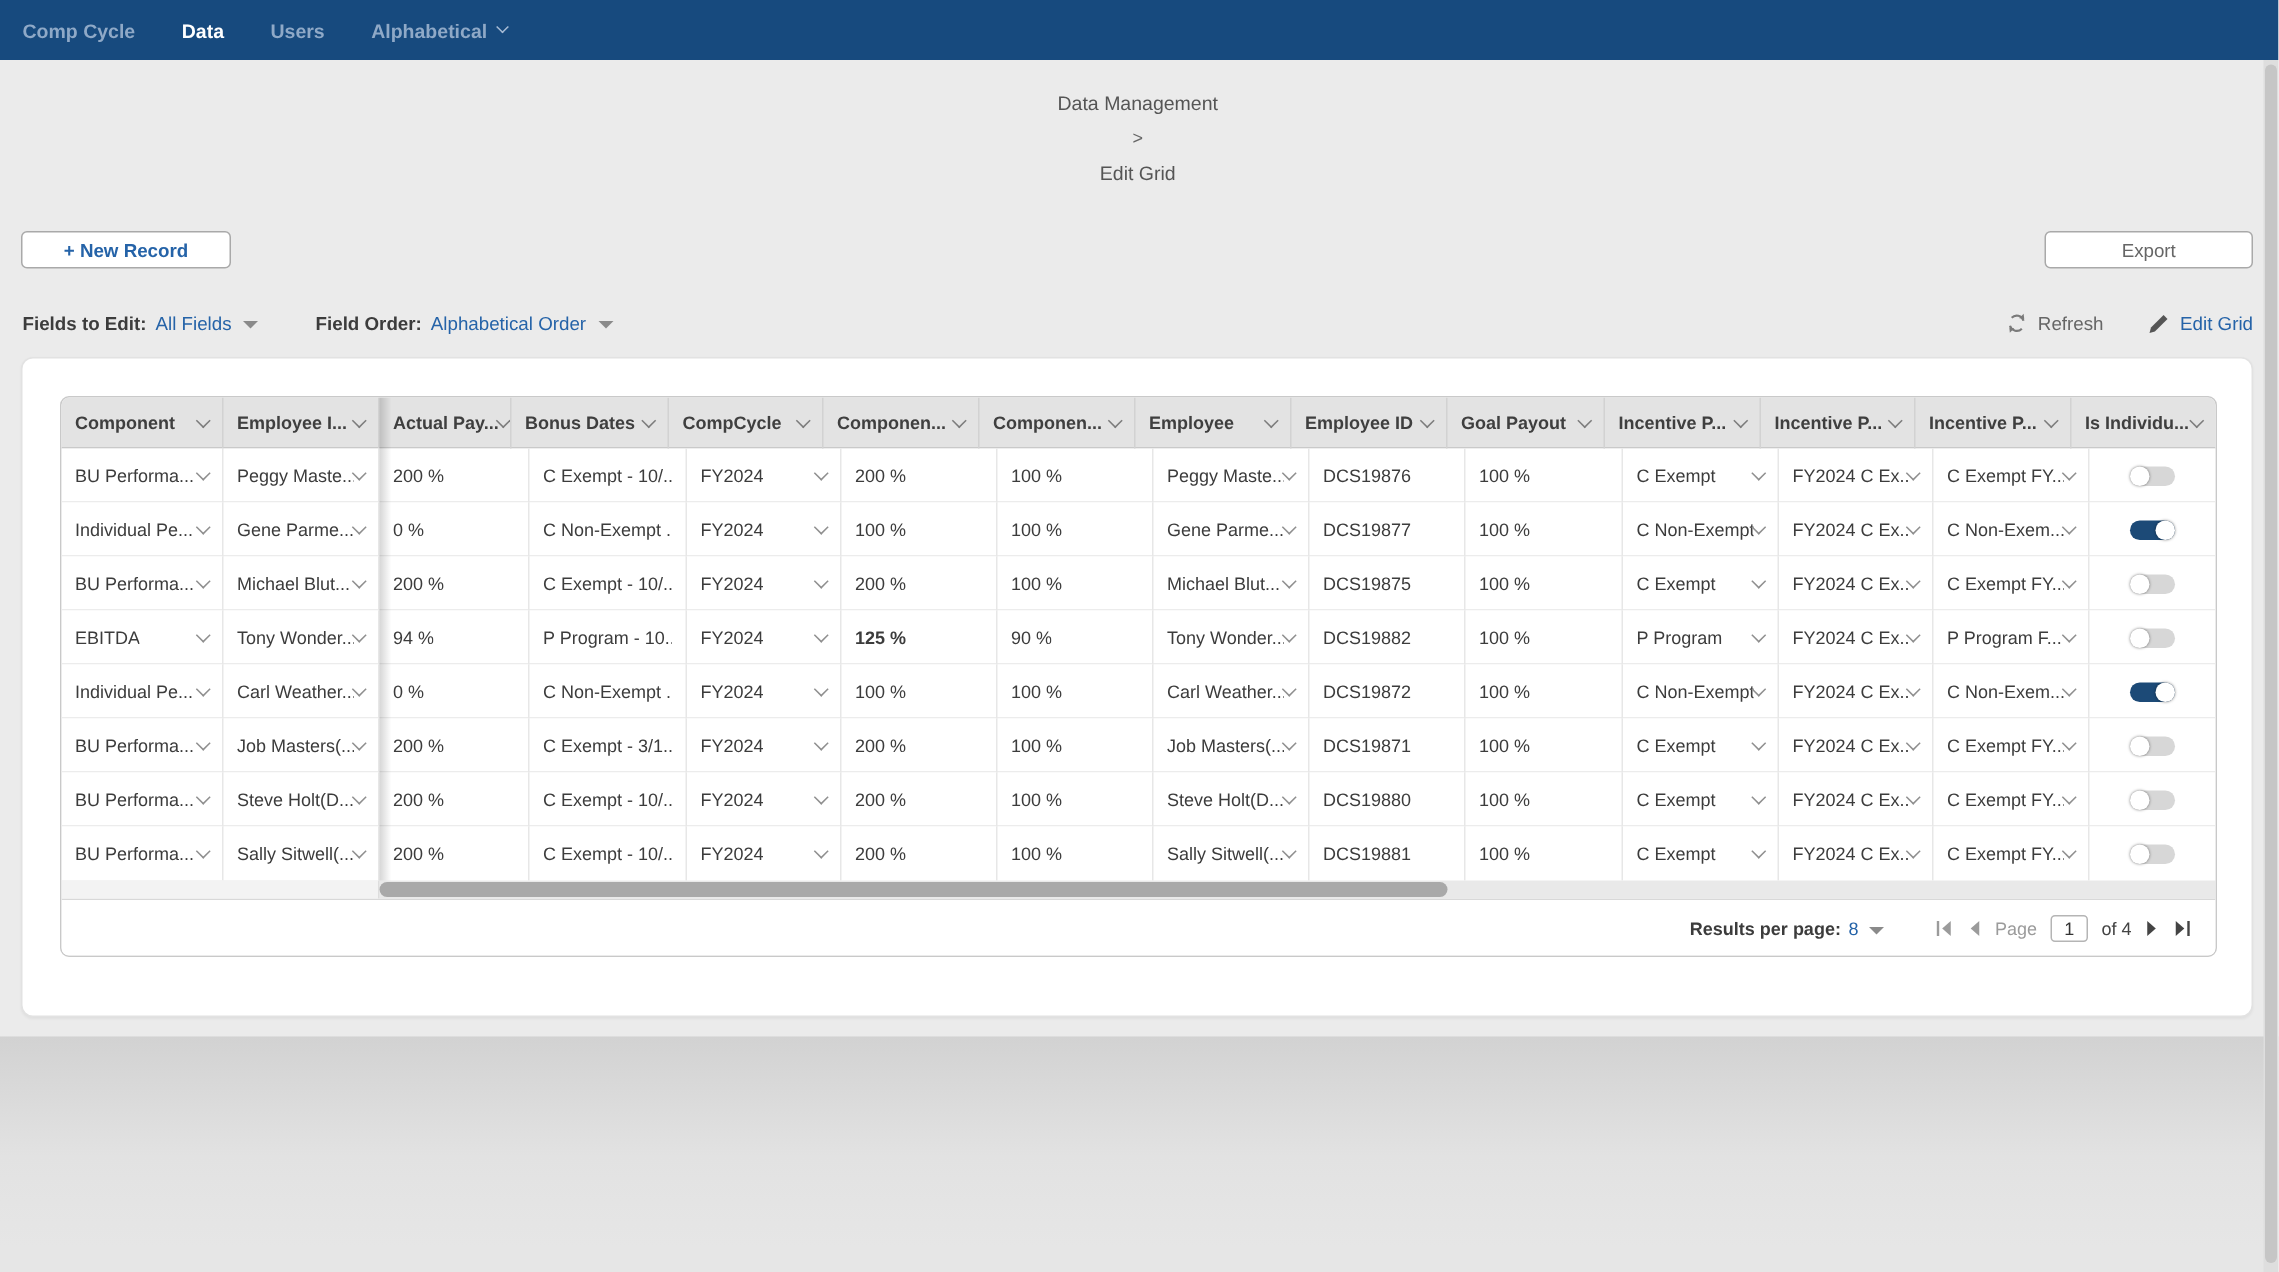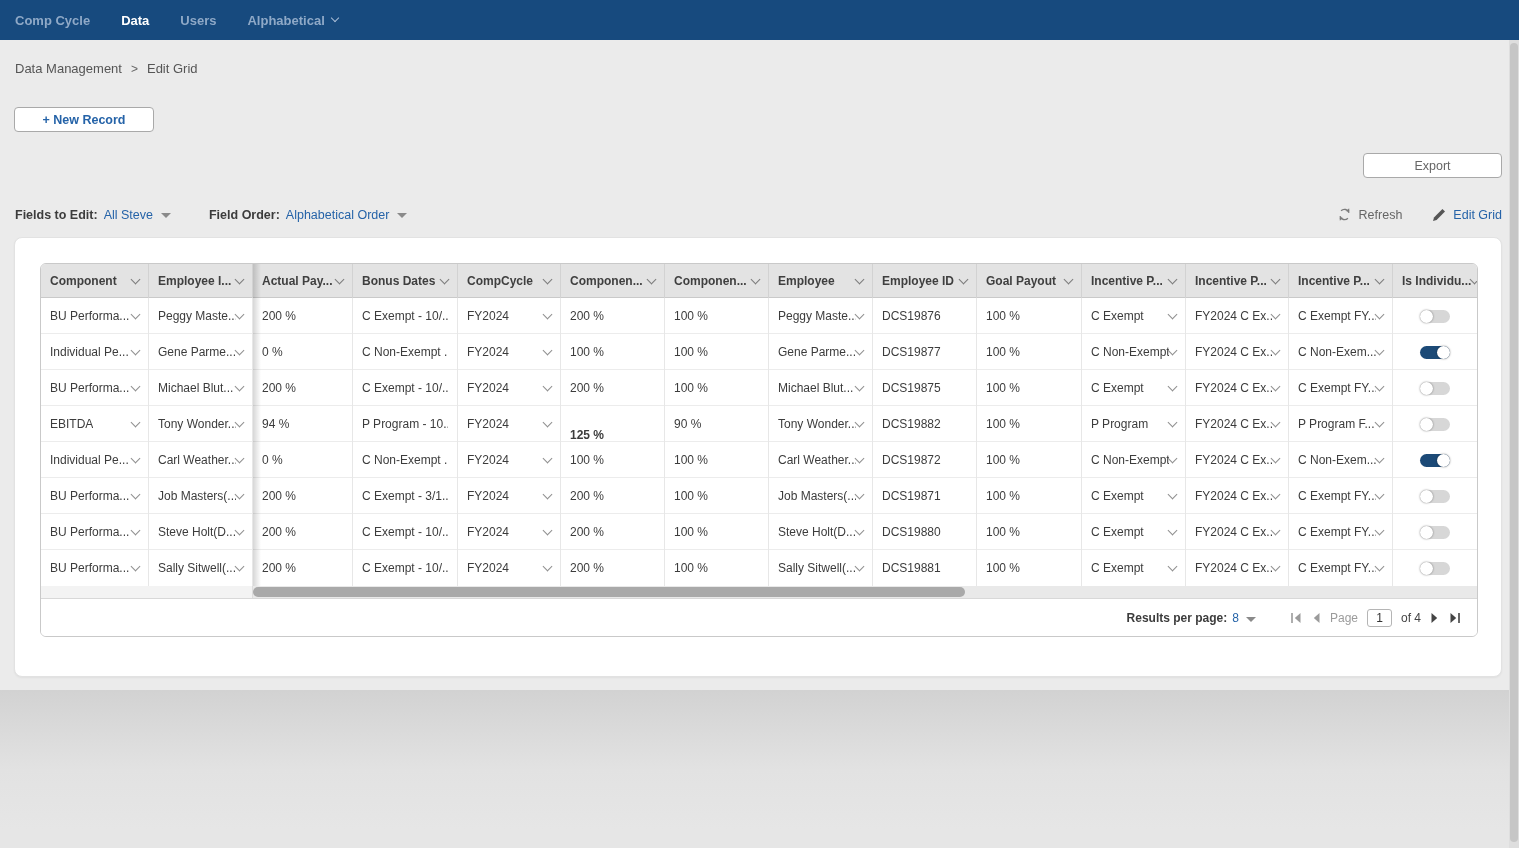--- a/index.html
+++ b/index.html
@@ -26,7 +26,7 @@
   }
   
   .page-upper { background:#ebebeb; padding:0 17px 13px 14px; flex:0 0 auto; }
-  .breadcrumb { padding:21px 0 0 1px; font-size:13px; color:#555; display:flex; gap:9px; align-items:center; }
+  .breadcrumb { padding:21px 0 0 1px; font-size:13px; color:#555; display:flex; gap:9px; align-items:center;flex-direction:column; }
   .crumb-sep { color:#666; font-size:12px; }
   .title-row { margin-top:13px; padding-left:1px; display:flex; align-items:baseline; }
   .page-title { font-size:28px; color:#2563a8; letter-spacing:.2px; }

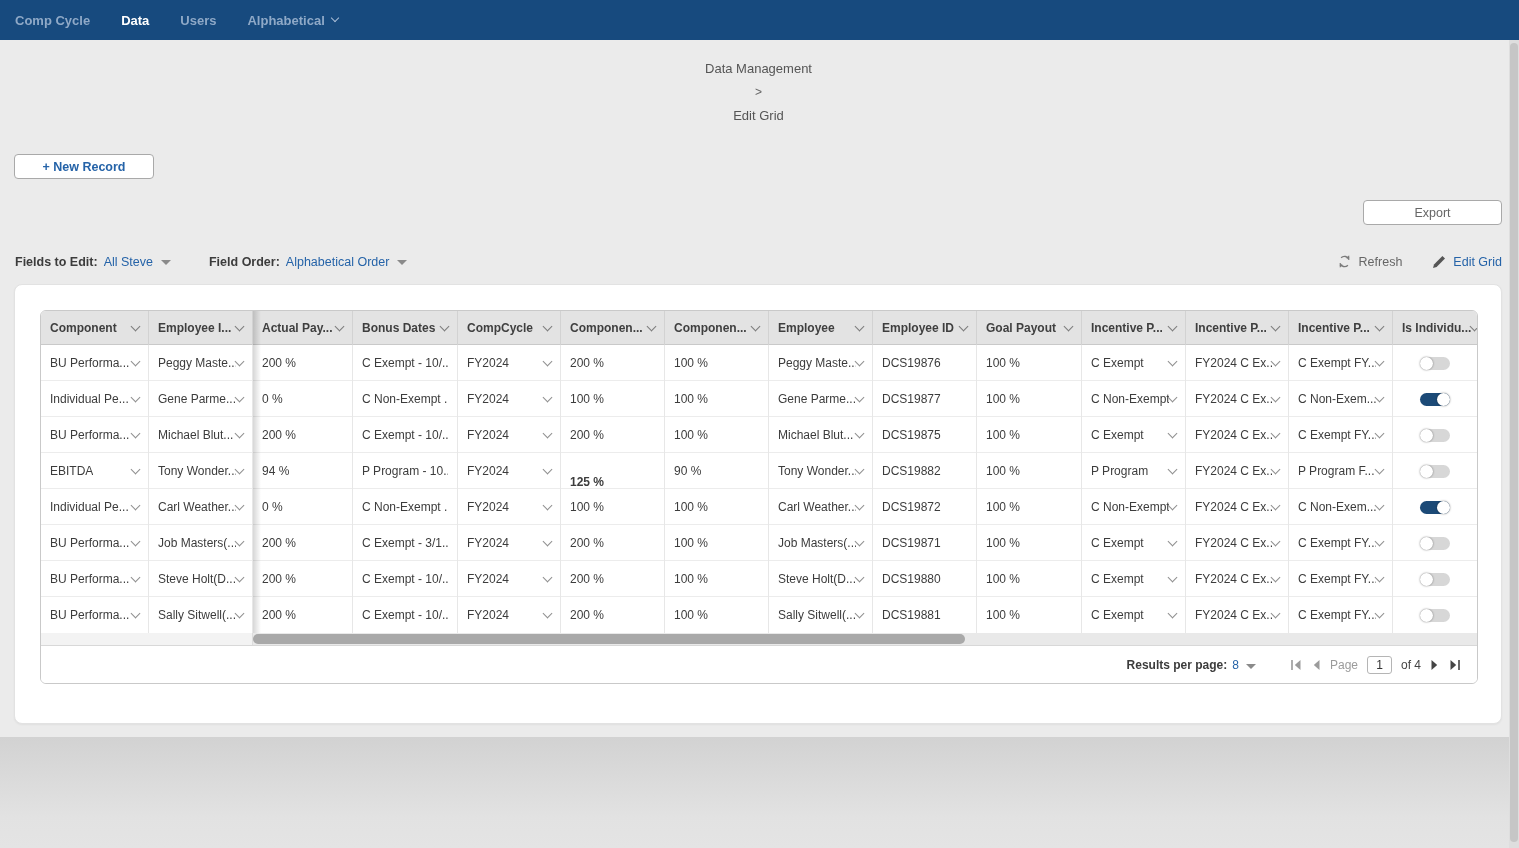--- a/index.html
+++ b/index.html
@@ -41,7 +41,7 @@
     display:flex; align-items:center; justify-content:center; font-size:12.5px; cursor:pointer;
   }
   .btn-new { width:140px; color:#2563a8; font-weight:bold; }
-  .btn-export { width:139px; color:#666;margin-top:46px; }
+  .btn-export { width:139px; color:#666; }
   .fields-row { margin-top:29px; padding-left:1px; display:flex; align-items:center; justify-content:space-between; }
   .fields-left { display:flex; align-items:center; gap:38px; }
   .field-group { display:flex; align-items:center; gap:6px; font-size:12.5px; }

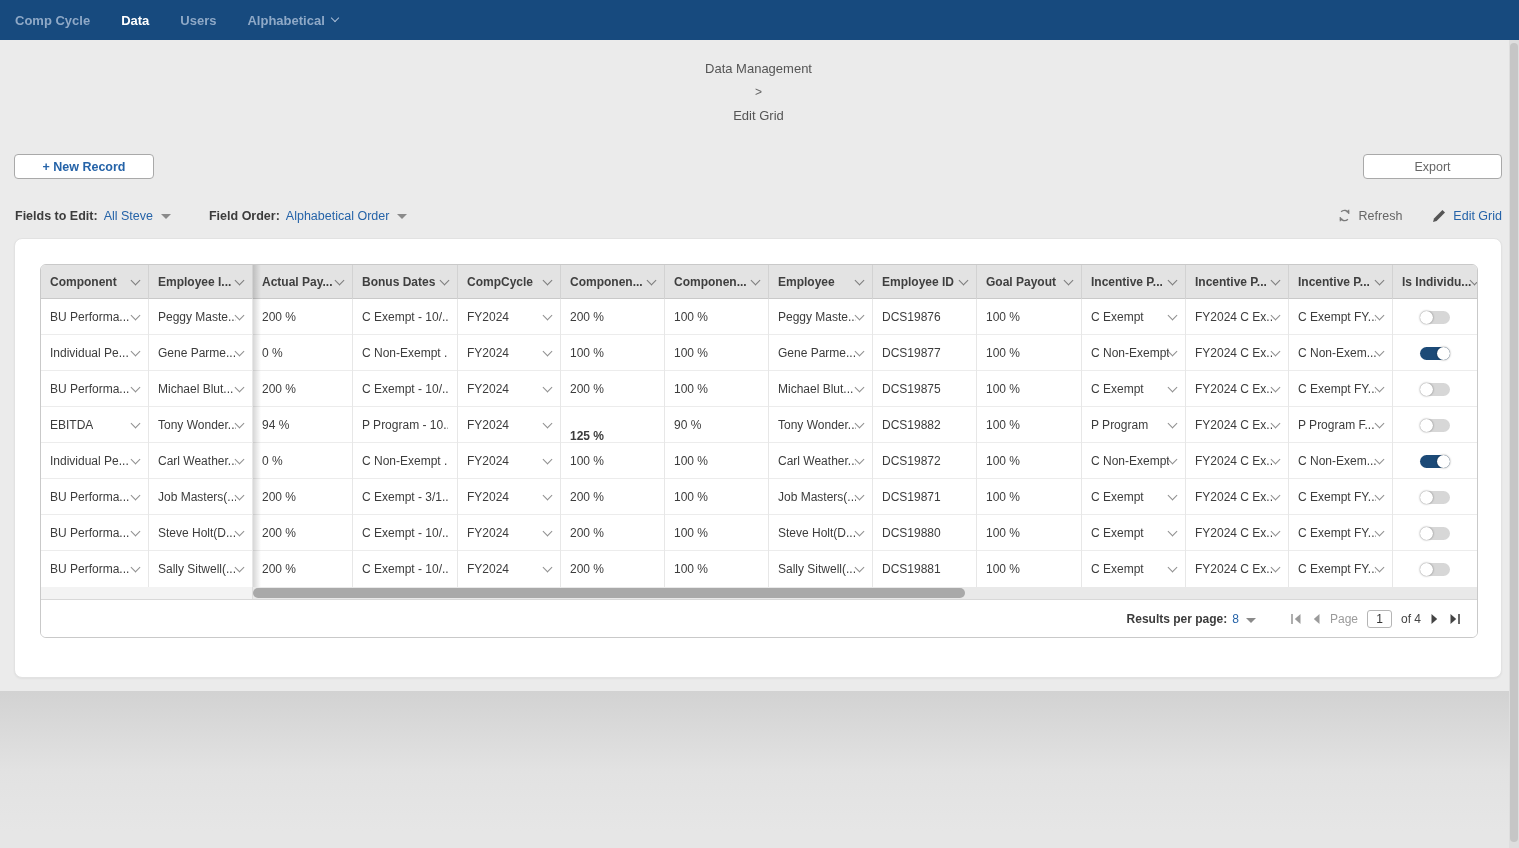--- a/index.html
+++ b/index.html
@@ -160,7 +160,7 @@
     <div class="fields-left">
       <div class="field-group">
         <span class="field-label">Fields to Edit:</span>
-        <span class="field-value">All Steve</span>
+        <span class="field-value">All Fields</span>
         <span class="caret"></span>
       </div>
       <div class="field-group">

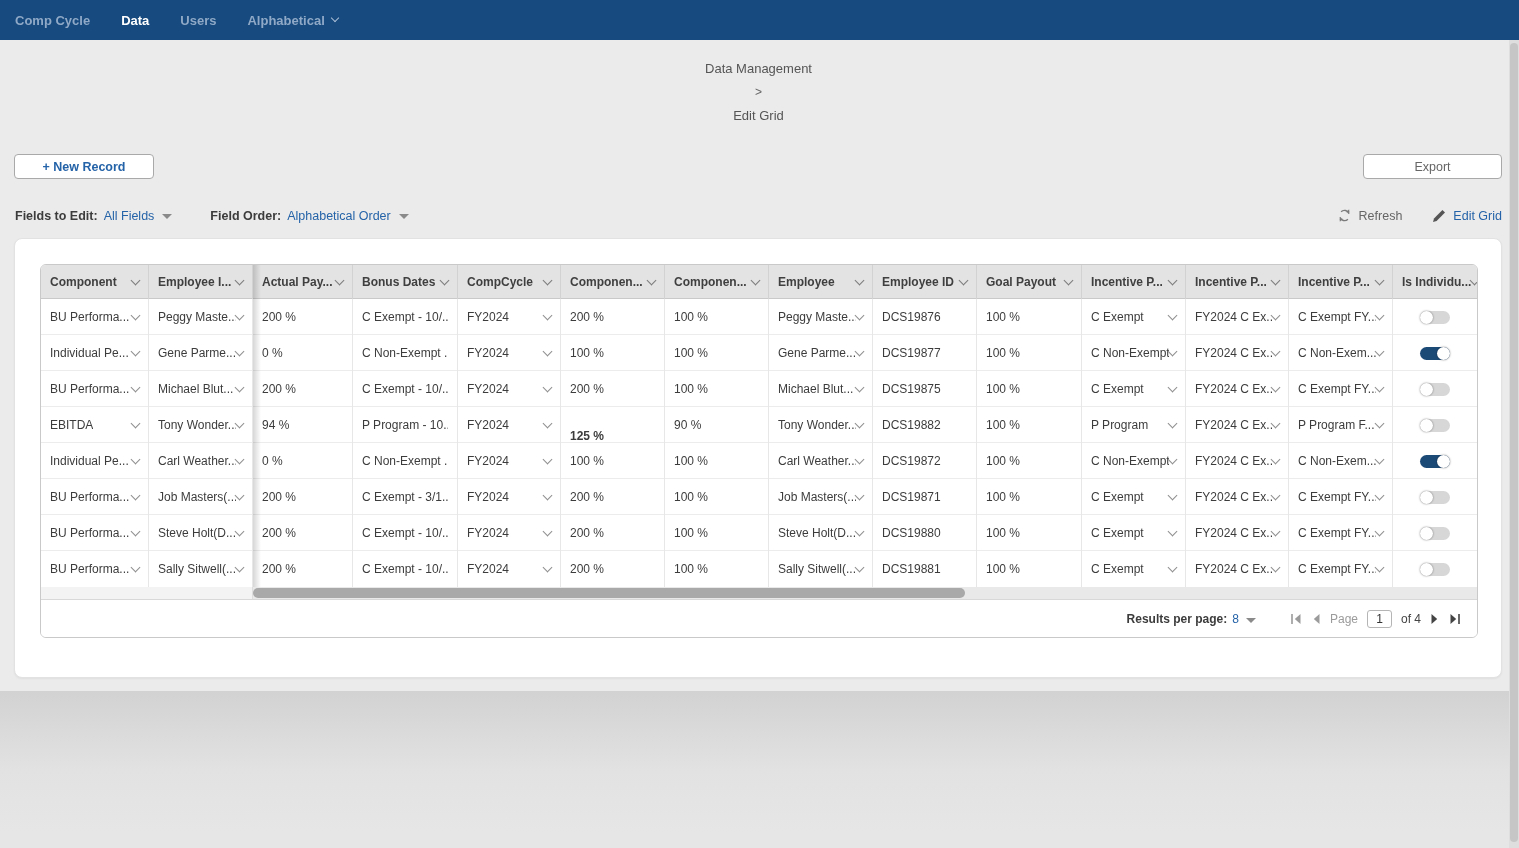--- a/index.html
+++ b/index.html
@@ -199,7 +199,7 @@
             <span>Employee I...</span>
             <span class="chev hd-chev"></span>
           </div>
-          <div class="ghcell" style="width: 100px;">
+          <div class="ghcell" style="width: 88px;">
             <span>Actual Pay...</span>
             <span class="chev hd-chev"></span>
           </div>

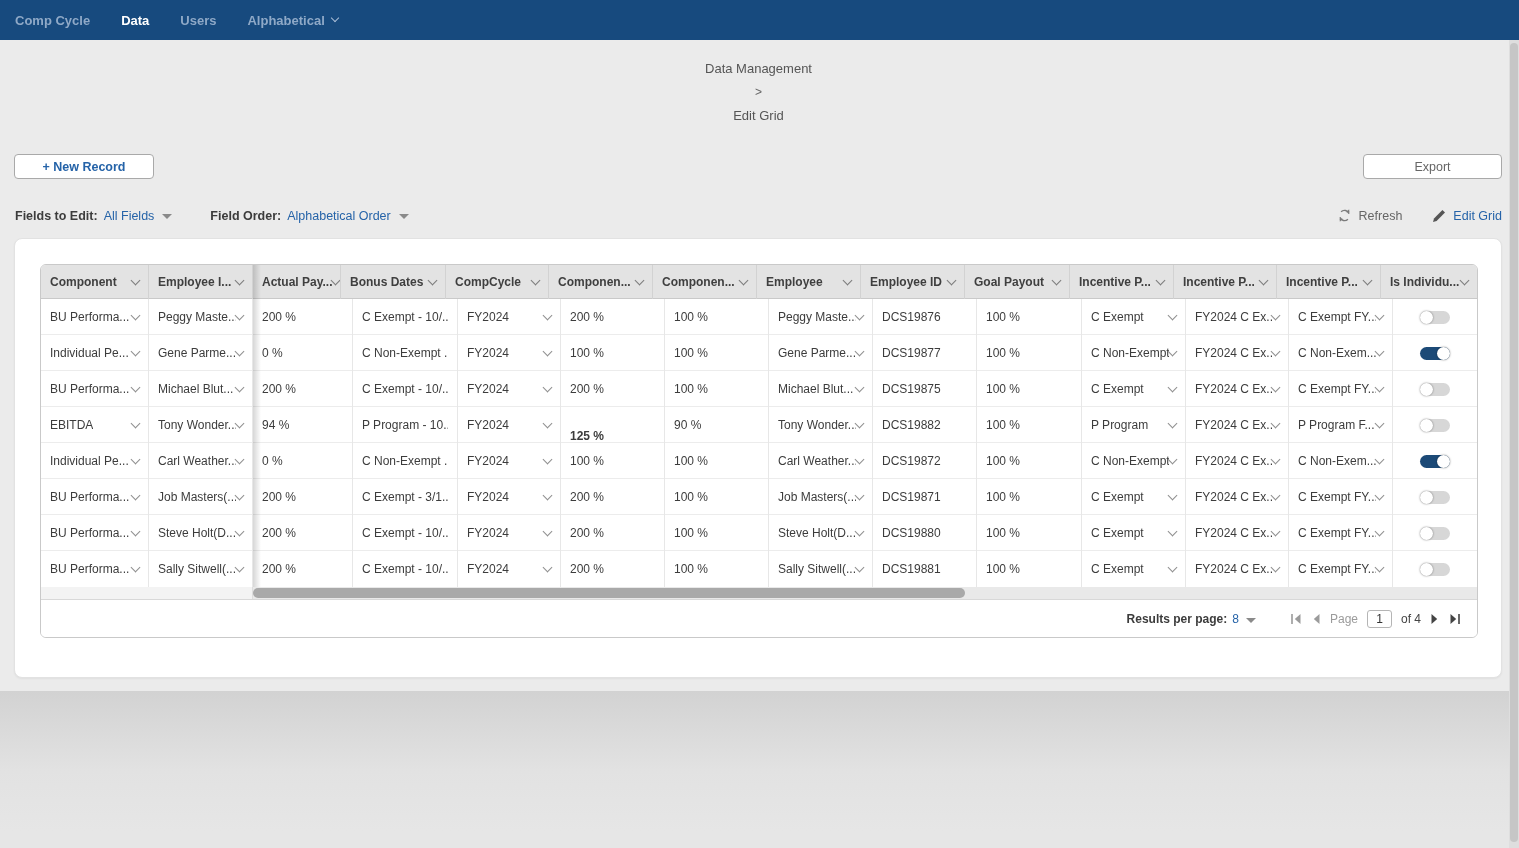--- a/index.html
+++ b/index.html
@@ -427,7 +427,7 @@
               <span class="ctext">FY2024</span>
               <span class="chev cell-chev"></span>
             </div>
-            <div class="gcell" style="width: 104px; align-items: flex-end;">
+            <div class="gcell" style="width: 104px;">
               <span class="ctext" style="font-weight: bold;">125 %</span>
             </div>
             <div class="gcell" style="width: 104px;">

